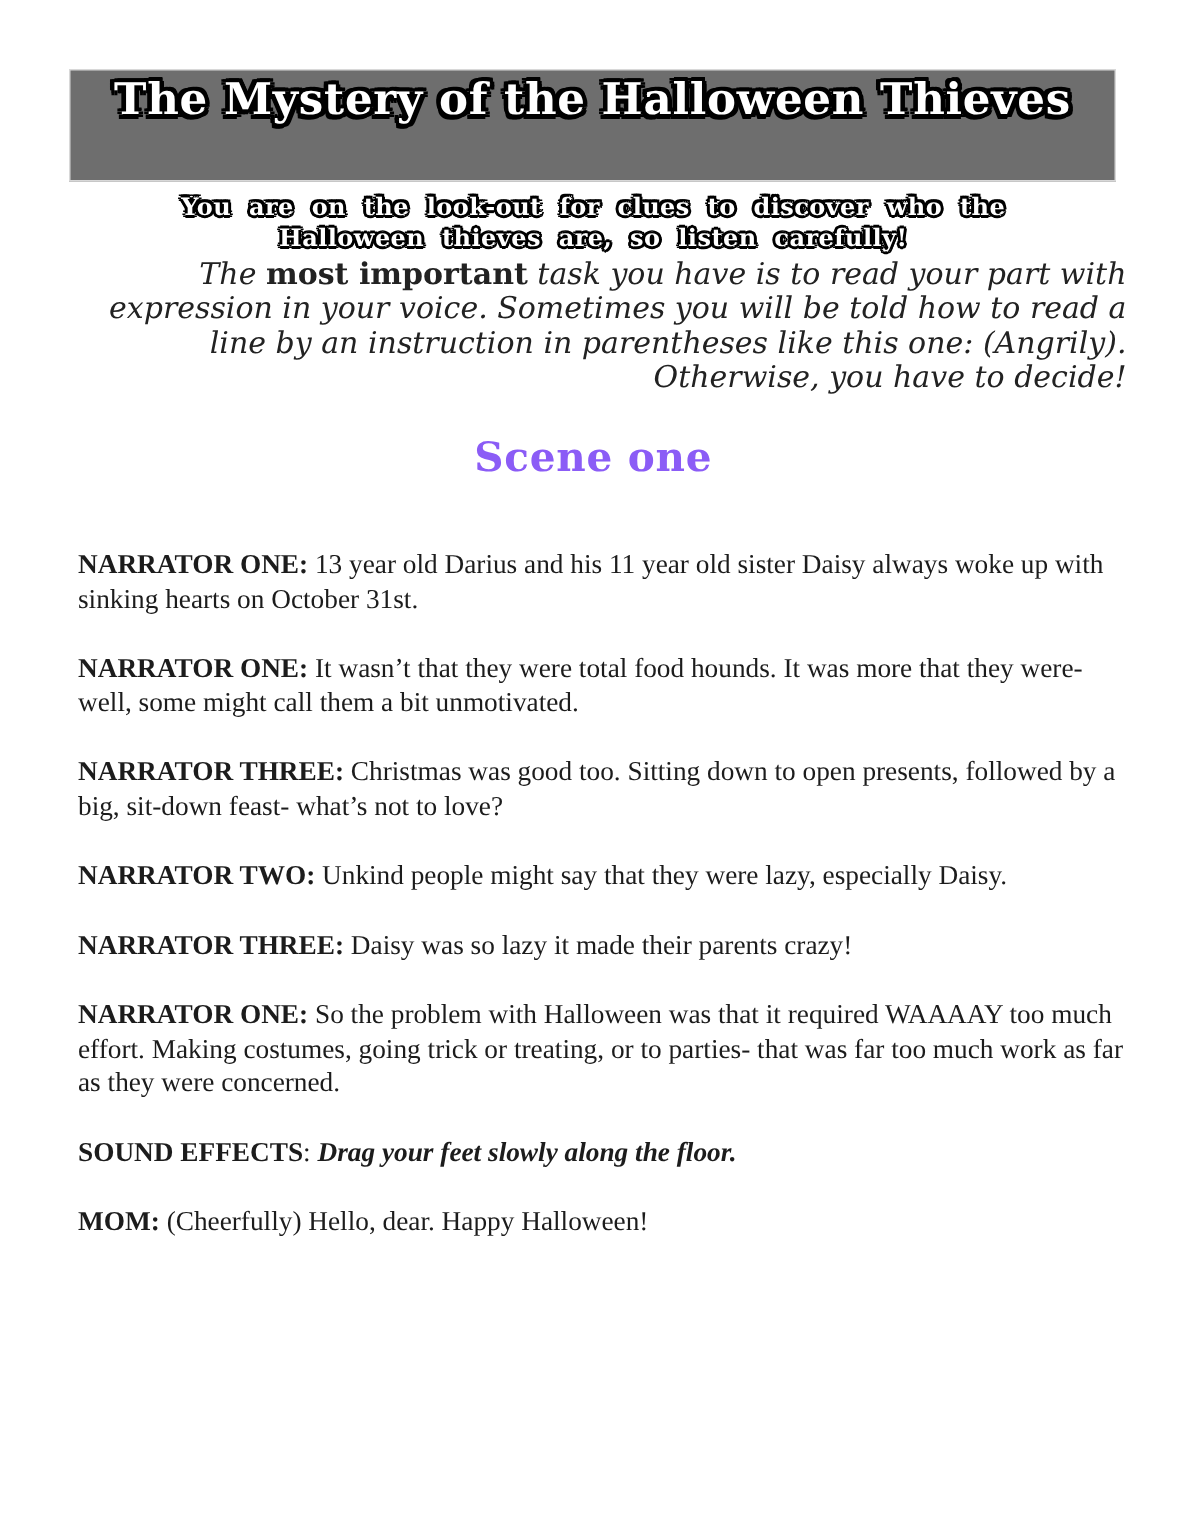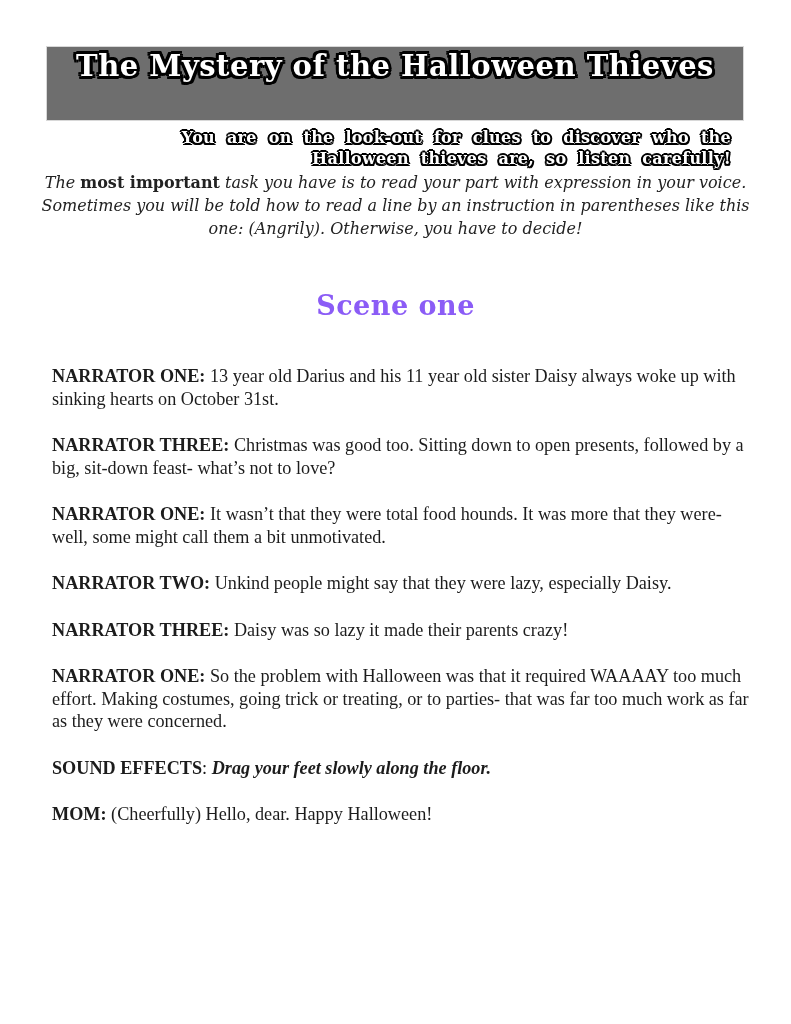--- a/index.html
+++ b/index.html
@@ -21,7 +21,7 @@
     }
 
     .subtitle {
-      position: absolute; left: 60px; right: 60px; top: 127px; text-align: right;
+      position: absolute; left: 60px; right: 60px; top: 127px; text-align: center;
       font-family: "DejaVu Serif", serif; font-weight: bold; font-size: 16px; line-height: 21px;
       color: #ffffff; letter-spacing: 0.3px;
       text-shadow:

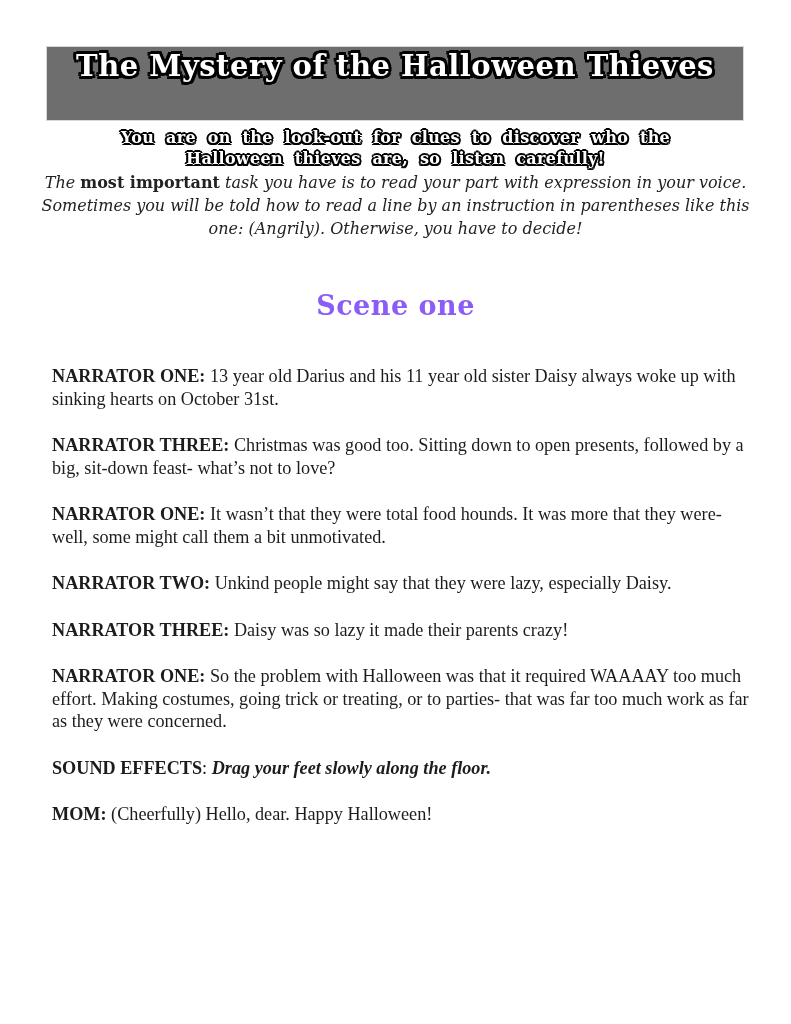--- a/index.html
+++ b/index.html
@@ -31,8 +31,8 @@
     .subtitle .word { word-spacing: 6px; }
 
     .instructions {
-      position: absolute; left: 40px; right: 40px; top: 171px; text-align: center;
-      font-family: "DejaVu Serif", serif; font-style: italic; font-size: 16px; line-height: 23px;
+      position: absolute; left: 40px; right: 40px; top: 171px; text-align: right;
+      font-family: "DejaVu Serif", serif; font-style: italic; font-size: 20px; line-height: 23px;
       color: #222;
     }
     .instructions b { font-style: normal; font-weight: bold; }

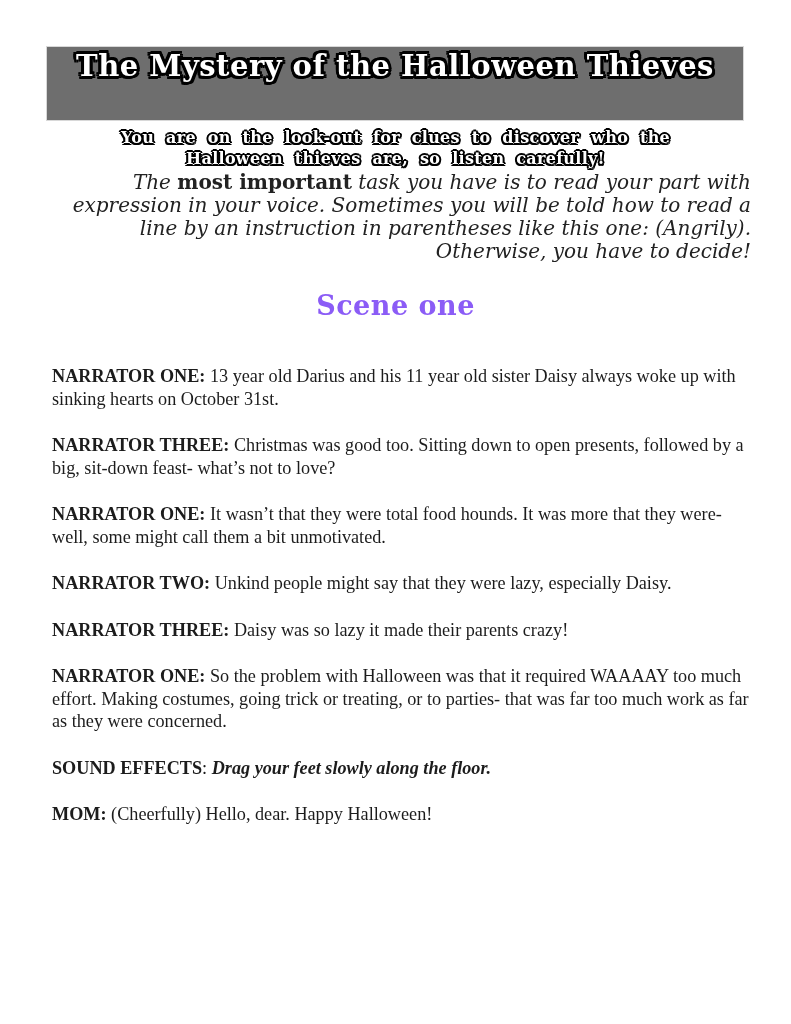--- a/index.html
+++ b/index.html
@@ -69,8 +69,8 @@
 
 <div class="script">
   <p class="line"><span class="speaker">NARRATOR ONE:</span><span> 13 year old Darius and his 11 year old sister Daisy always woke up with sinking hearts on October 31st.</span></p>
+  <p class="line"><span class="speaker">NARRATOR ONE:</span><span> It wasn’t that they were total food hounds. It was more that they were- well, some might call them a bit unmotivated.</span></p>
   <p class="line"><span class="speaker">NARRATOR THREE:</span><span> Christmas was good too. Sitting down to open presents, followed by a big, sit-down feast- what’s not to love?</span></p>
-  <p class="line"><span class="speaker">NARRATOR ONE:</span><span> It wasn’t that they were total food hounds. It was more that they were- well, some might call them a bit unmotivated.</span></p>
   <p class="line"><span class="speaker">NARRATOR TWO:</span><span> Unkind people might say that they were lazy, especially Daisy.</span></p>
   <p class="line"><span class="speaker">NARRATOR THREE:</span><span> Daisy was so lazy it made their parents crazy!</span></p>
   <p class="line"><span class="speaker">NARRATOR ONE:</span><span> So the problem with Halloween was that it required WAAAAY too much effort. Making costumes, going trick or treating, or to parties- that was far too much work as far as they were concerned.</span></p>

